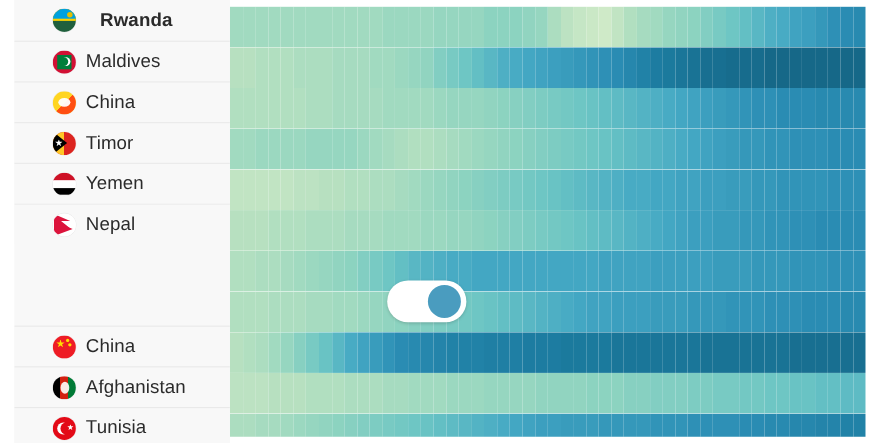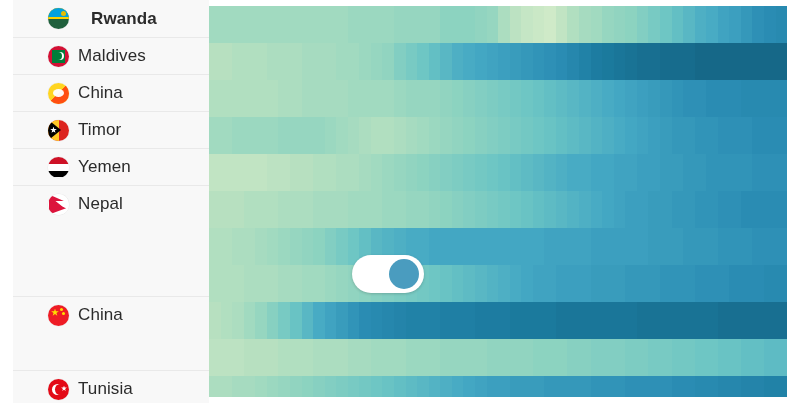--- a/index.html
+++ b/index.html
@@ -215,6 +215,15 @@
           </span>
         </span>
         <span class="country-label" style="left: 65px;">China</span>
+      </div>
+      <div class="country-row" style="top: 333px;">
+        <span class="flag" style="left: 35px;">
+          <span>
+            <span style="position:absolute;inset:0;background:linear-gradient(to right,#000 0 33%,#d32011 33% 66%,#007a36 66% 100%)"></span>
+            <span style="position:absolute;left:7px;top:5px;width:8px;height:11px;border-radius:50%;background:#fff;opacity:.9"></span>
+          </span>
+        </span>
+        <span class="country-label" style="left: 65px;">Afghanistan</span>
       </div>
       <div class="country-row" style="top: 370px;">
         <span class="flag" style="left: 35px;">

